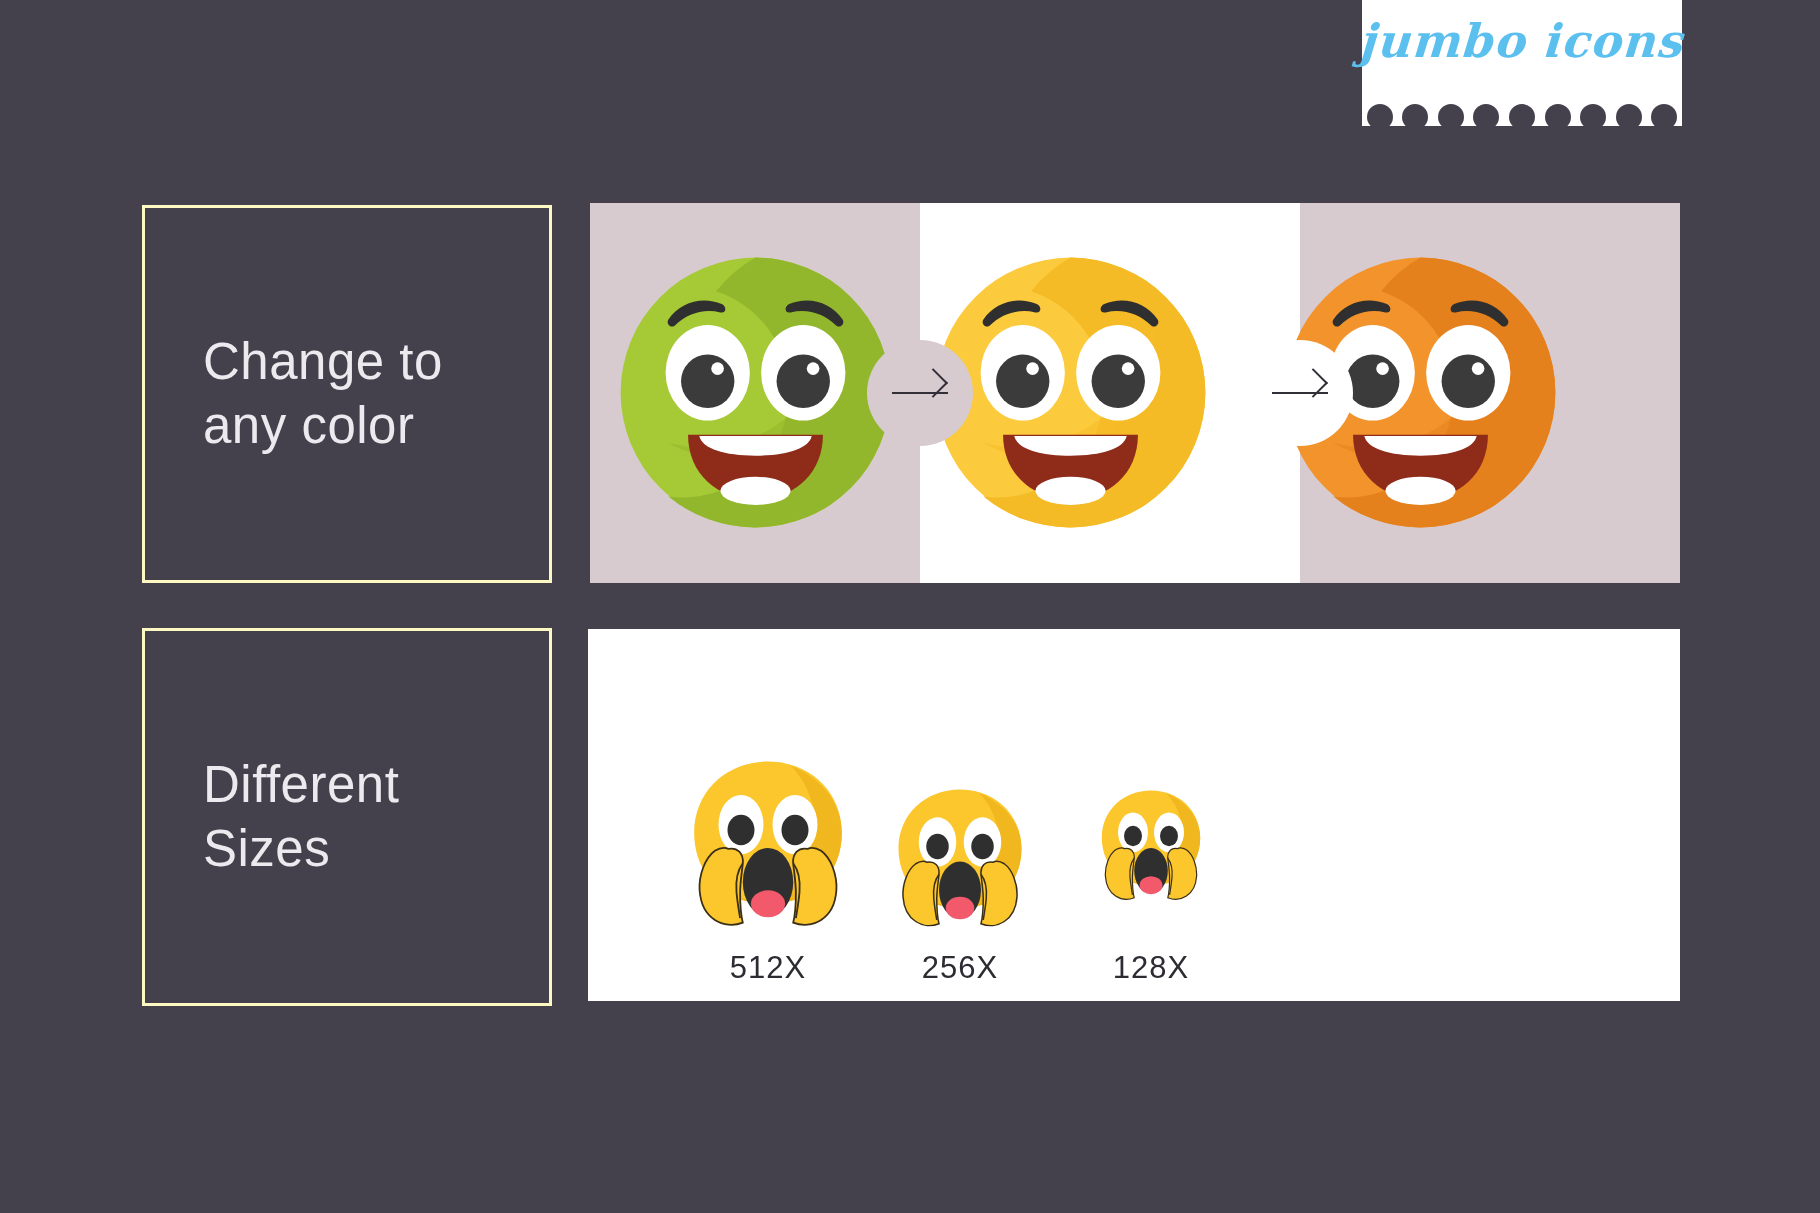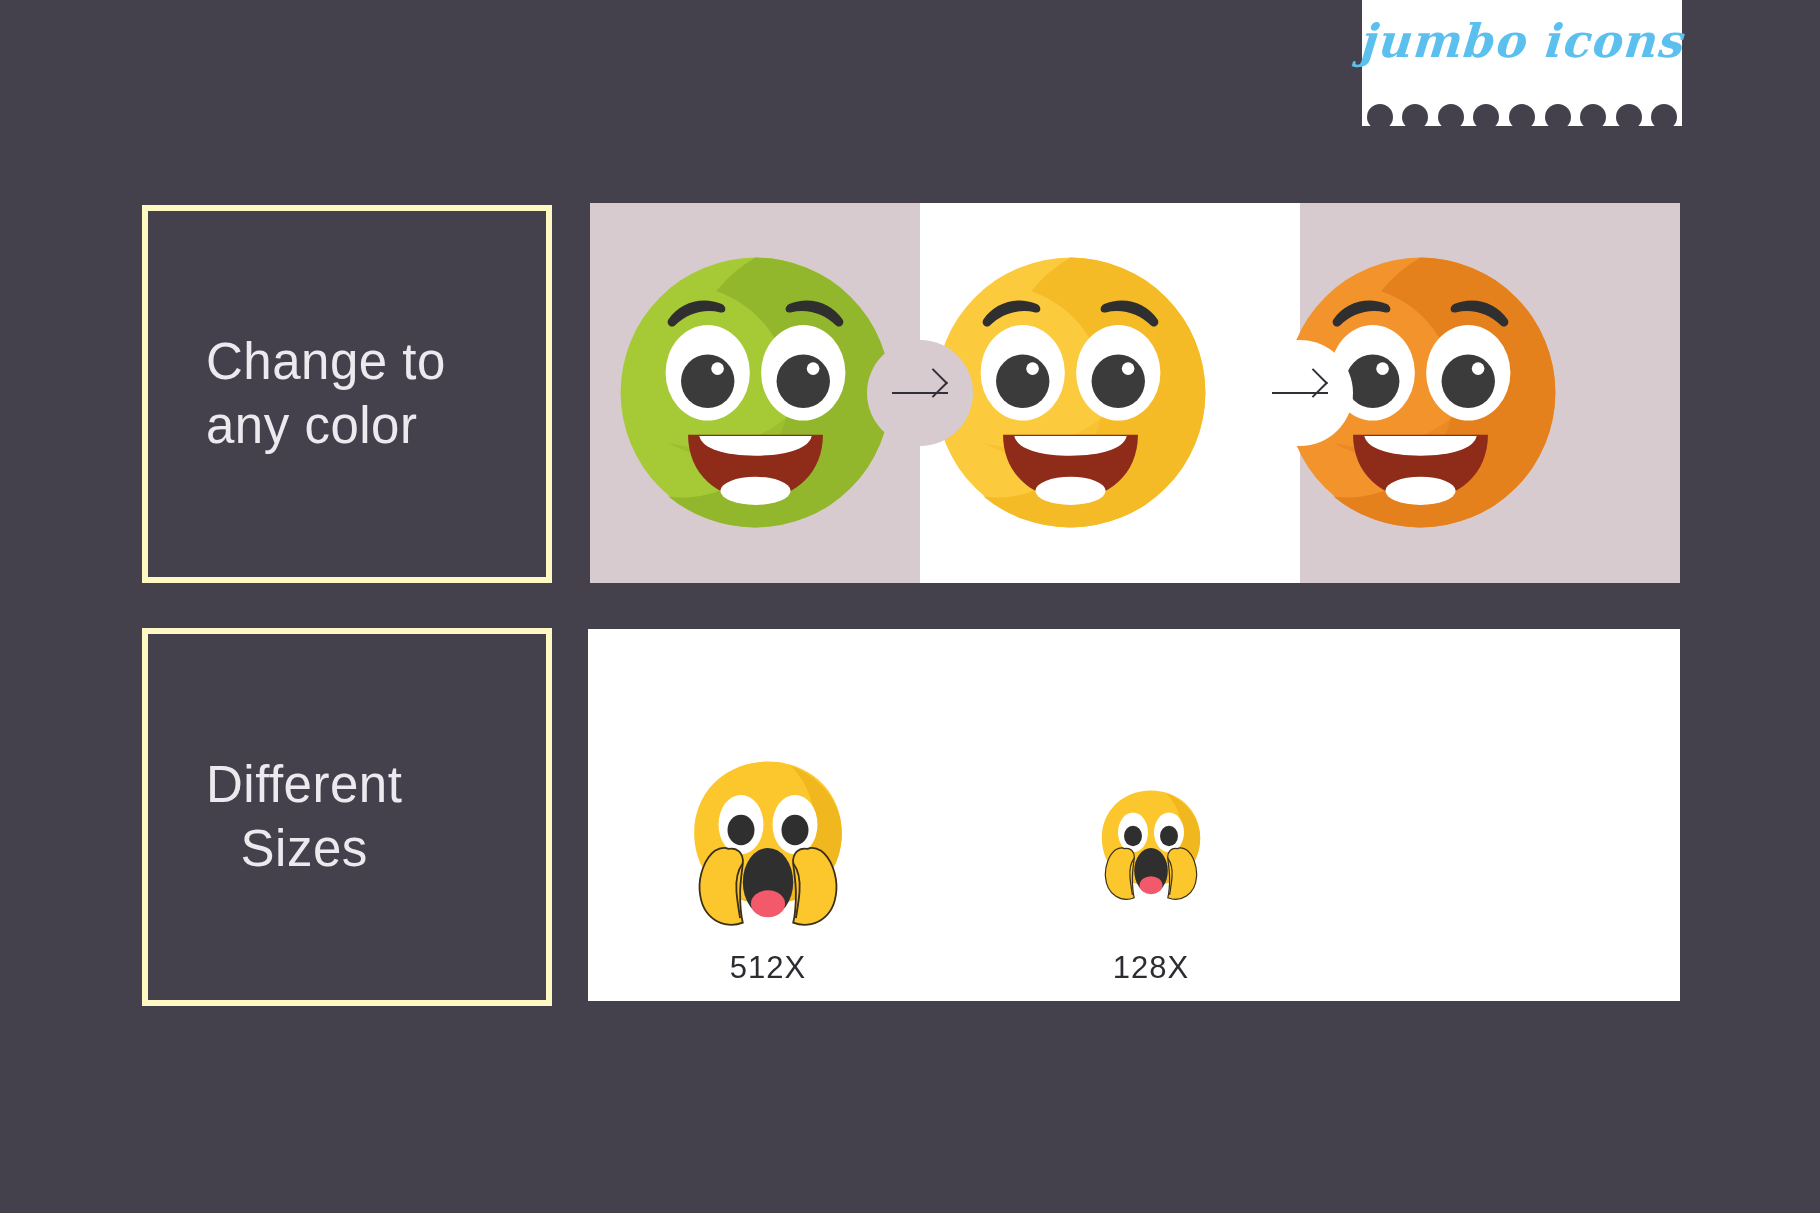--- a/index.html
+++ b/index.html
@@ -41,7 +41,7 @@
   
   .label-box{
     position:absolute;
-    border:6px solid #fef9c3;
+    border:3px solid #fef9c3;
     box-sizing:border-box;
     display:flex;align-items:center;
     background:transparent;

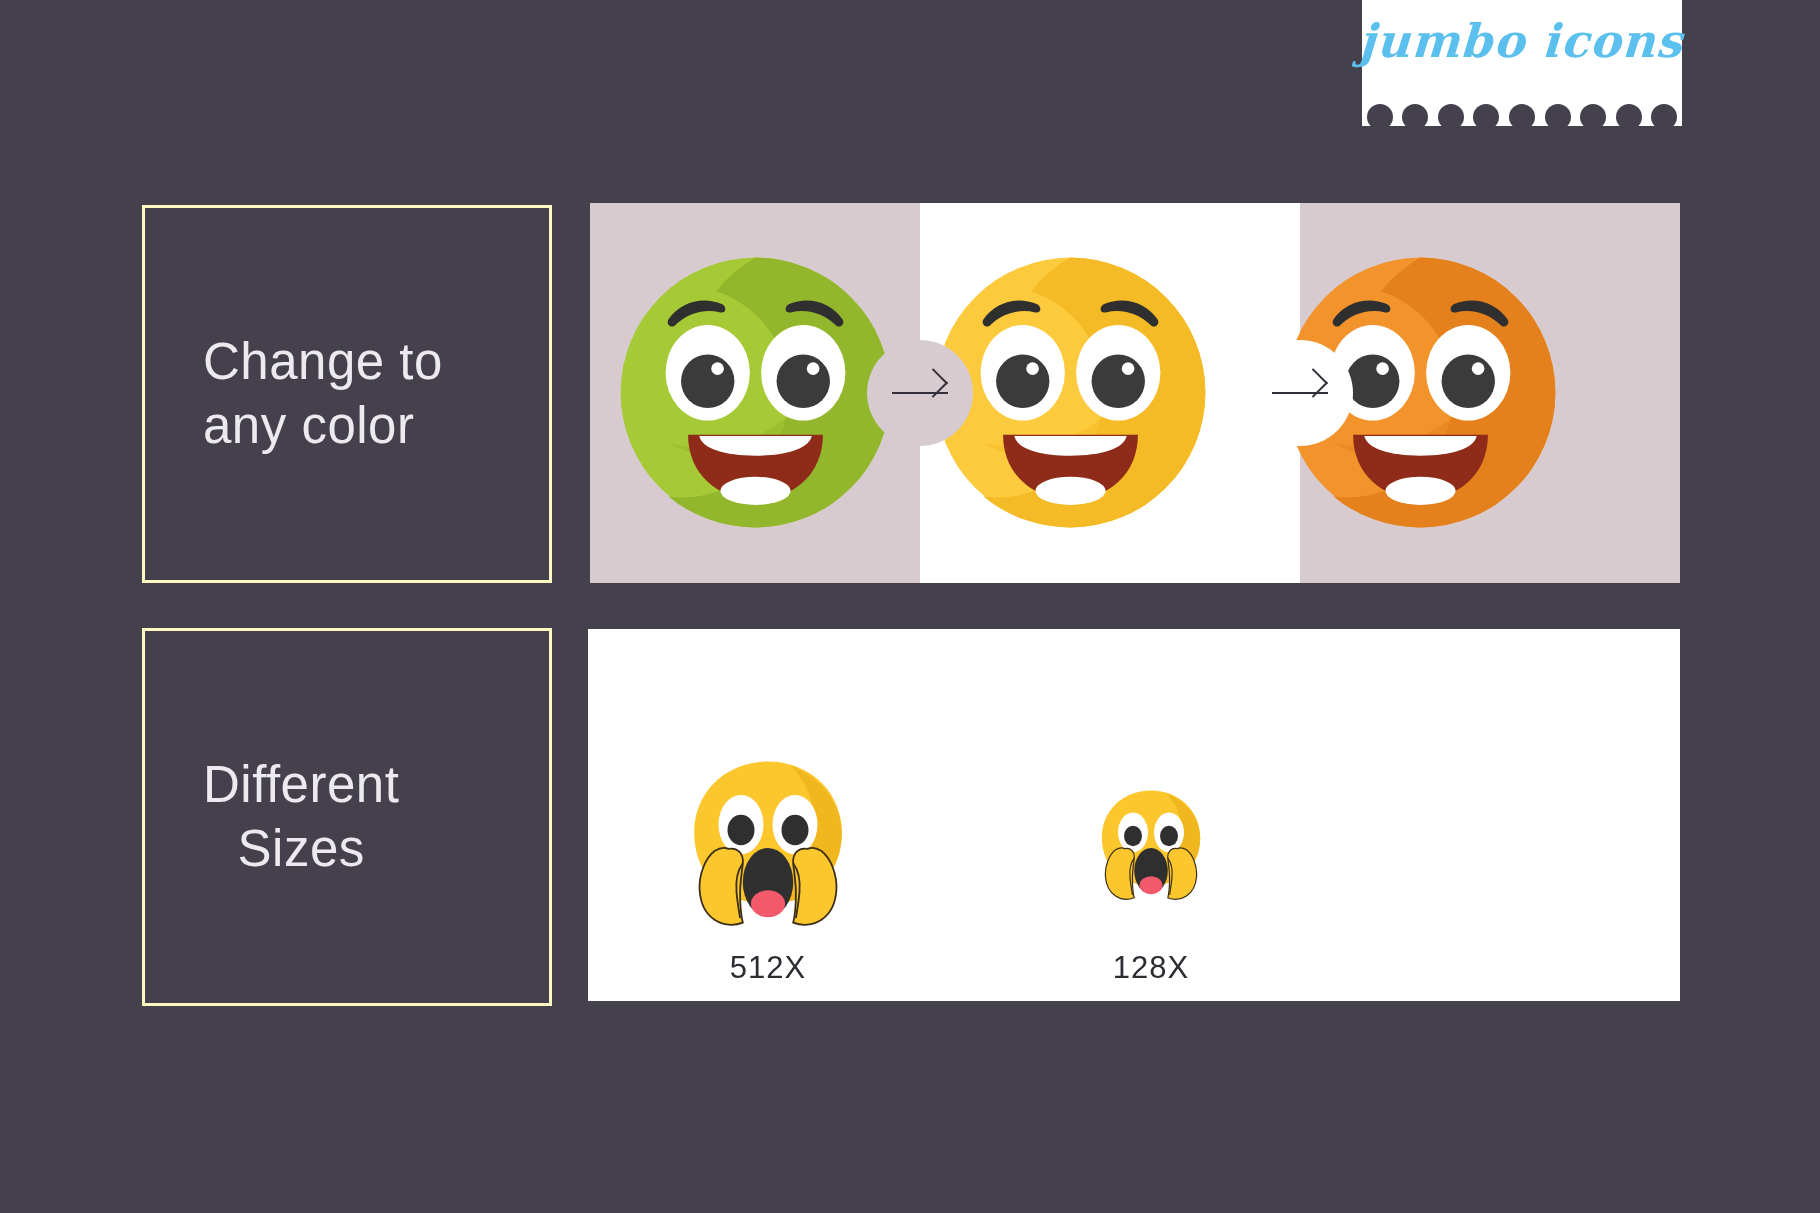--- a/index.html
+++ b/index.html
@@ -47,7 +47,7 @@
     background:transparent;
   }
   #label-box-1{left:142px;top:205px;width:410px;height:378px;}
-  #label-box-2{left:142px;top:628px;width:410px;height:378px;text-align:center;}
+  #label-box-2{left:142px;top:628px;width:410px;height:378px;}
   .label-text{
     color:#eceaef;
     font-size:51px;

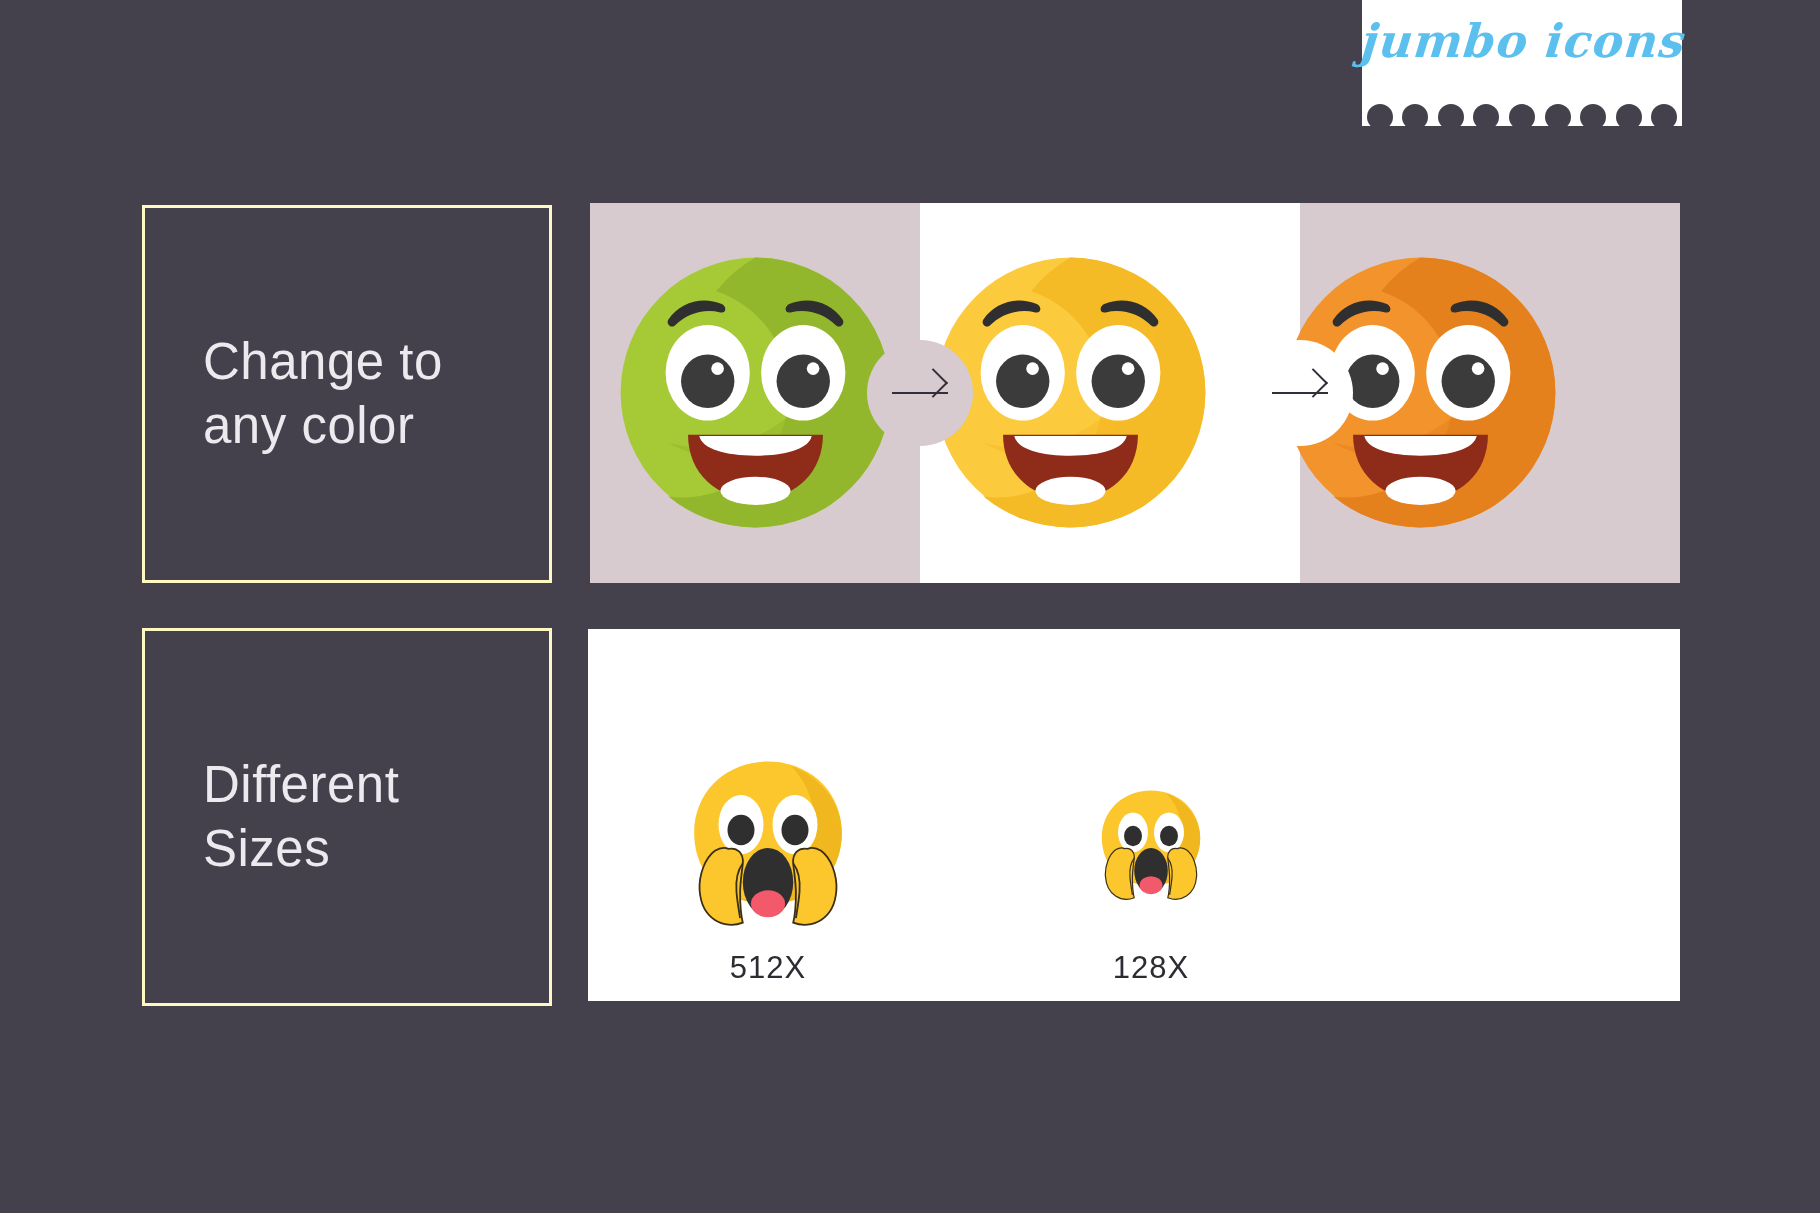--- a/index.html
+++ b/index.html
@@ -223,6 +223,25 @@
           </div>
           <div class="size-caption">512X</div>
         </div>
+        <div class="size-item" style="left: 262px; width: 220px; bottom: 4px;">
+          <div class="size-slot" style="height: 190px; width: 220px;">
+            <svg viewBox="0 0 200 200" width="150" height="150">
+              <path d="M100 14c46 0 82 33 82 79 0 25-10 47-27 61-14 12-34 18-55 18s-41-6-55-18C28 140 18 118 18 93c0-46 36-79 82-79z" fill="#fcc62d"></path>
+              <path d="M126 19c32 13 56 40 56 74 0 25-10 47-27 61-14 12-34 18-55 18-11 0-22-2-32-5 46-3 84-38 84-82 0-26-10-49-26-66z" fill="#f0b71f"></path>
+              <ellipse cx="70" cy="84" rx="25" ry="33" fill="#ffffff"></ellipse>
+              <ellipse cx="130" cy="84" rx="25" ry="33" fill="#ffffff"></ellipse>
+              <ellipse cx="70" cy="90" rx="15" ry="17" fill="#2f2f2f"></ellipse>
+              <ellipse cx="130" cy="90" rx="15" ry="17" fill="#2f2f2f"></ellipse>
+              <ellipse cx="100" cy="148" rx="28" ry="38" fill="#2f2f2f"></ellipse>
+              <ellipse cx="100" cy="172" rx="19" ry="15" fill="#f2596b"></ellipse>
+              <path d="M56 111c10-2 17 5 16 16-1 10-3 22-3 33 0 14 1 25 3 33-10 4-22 3-31-3-11-7-16-19-17-33-1-17 6-36 17-44 5-3 11-4 15-2z" fill="#fcc62d" stroke="#3a2f18" stroke-width="2"></path>
+              <path d="M144 111c-10-2-17 5-16 16 1 10 3 22 3 33 0 14-1 25-3 33 10 4 22 3 31-3 11-7 16-19 17-33 1-17-6-36-17-44-5-3-11-4-15-2z" fill="#fcc62d" stroke="#3a2f18" stroke-width="2"></path>
+              <path d="M72 127c-6 8-8 20-7 32 1 12 3 22 4 29" fill="none" stroke="#3a2f18" stroke-width="2"></path>
+              <path d="M128 127c6 8 8 20 7 32-1 12-3 22-4 29" fill="none" stroke="#3a2f18" stroke-width="2"></path>
+            </svg>
+          </div>
+          <div class="size-caption">256X</div>
+        </div>
         <div class="size-item" style="left: 453px; width: 220px; bottom: 4px; gap: 27px;">
           <div class="size-slot" style="height: 190px; width: 220px;">
             <svg viewBox="0 0 200 200" width="120" height="120">

